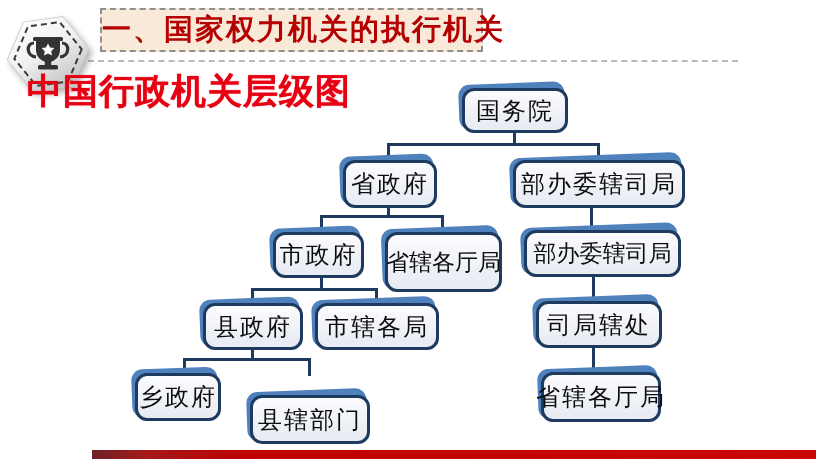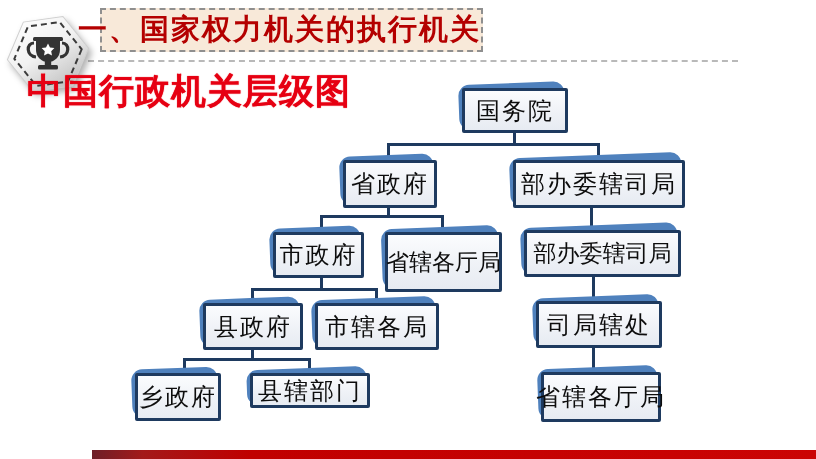--- a/index.html
+++ b/index.html
@@ -12,7 +12,7 @@
          filter:drop-shadow(3px 4px 3px rgba(0,0,0,.30));}
   .section-title{position:absolute;left:100px;top:8px;width:383px;height:44px;
       background:#f8e9d9;border:2px dashed #8f8f8f;box-sizing:border-box;
-      display:flex;align-items:center;justify-content:flex-end;
+      display:flex;align-items:center;justify-content:flex-start;
       color:#b40000;font-size:29px;font-weight:bold;letter-spacing:2px;white-space:nowrap;}
   .dash-sep{position:absolute;left:88px;top:60px;width:650px;height:0;
       border-top:2px dashed #b9b9b9;}

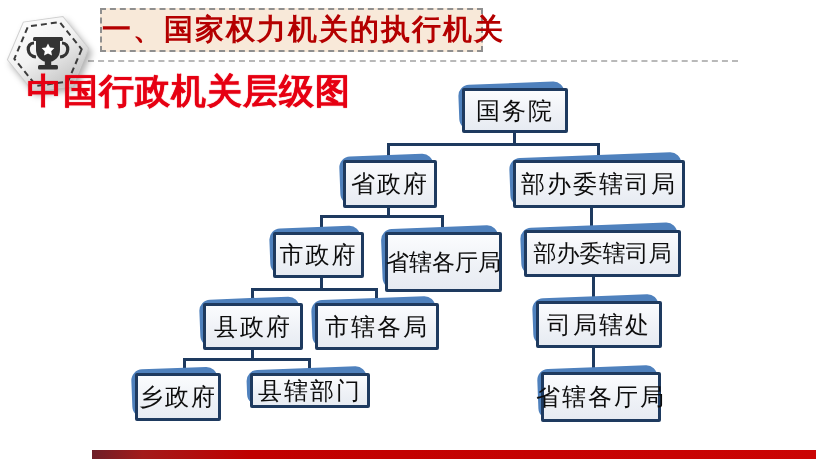--- a/index.html
+++ b/index.html
@@ -25,7 +25,7 @@
   .node{position:absolute;z-index:3;}
   .node-shadow{position:absolute;inset:0;background:#4f81bd;border-radius:11px;
       transform:rotate(-2.2deg) translate(-3px,-5px);}
-  .node-face{position:absolute;inset:0;border:3px solid #1e3a5f;border-radius:2px;
+  .node-face{position:absolute;inset:0;border:3px solid #1e3a5f;border-radius:12px;
       background:linear-gradient(180deg,#fbfcfe 0%,#eef1f6 60%,#e7ebf2 100%);
       box-sizing:border-box;display:flex;align-items:center;justify-content:center;
       font-size:24px;color:#0d0d0d;letter-spacing:2px;white-space:nowrap;}

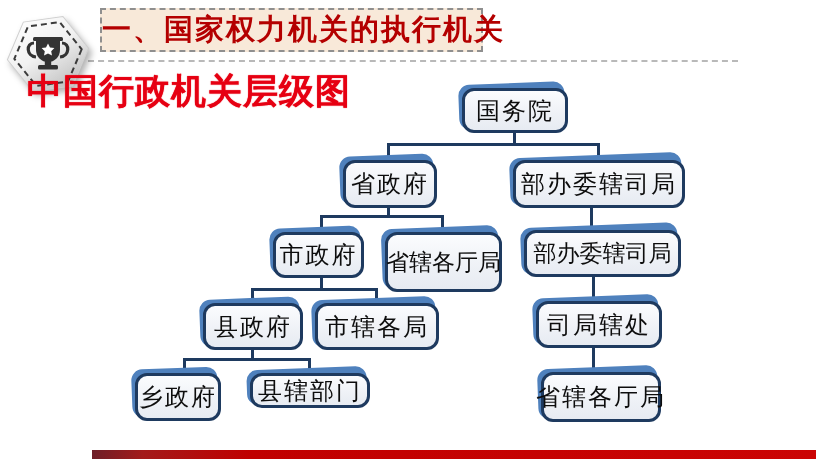--- a/index.html
+++ b/index.html
@@ -168,7 +168,7 @@
       </div>
   </div>
 
-  <div class="node" style="left:250px;top:373px;width:120px;height:35px">
+  <div class="node" style="left:250px;top:395px;width:120px;height:49px">
     <div class="node-shadow"></div>
     <div class="node-face">
         <span>县辖部门</span>

